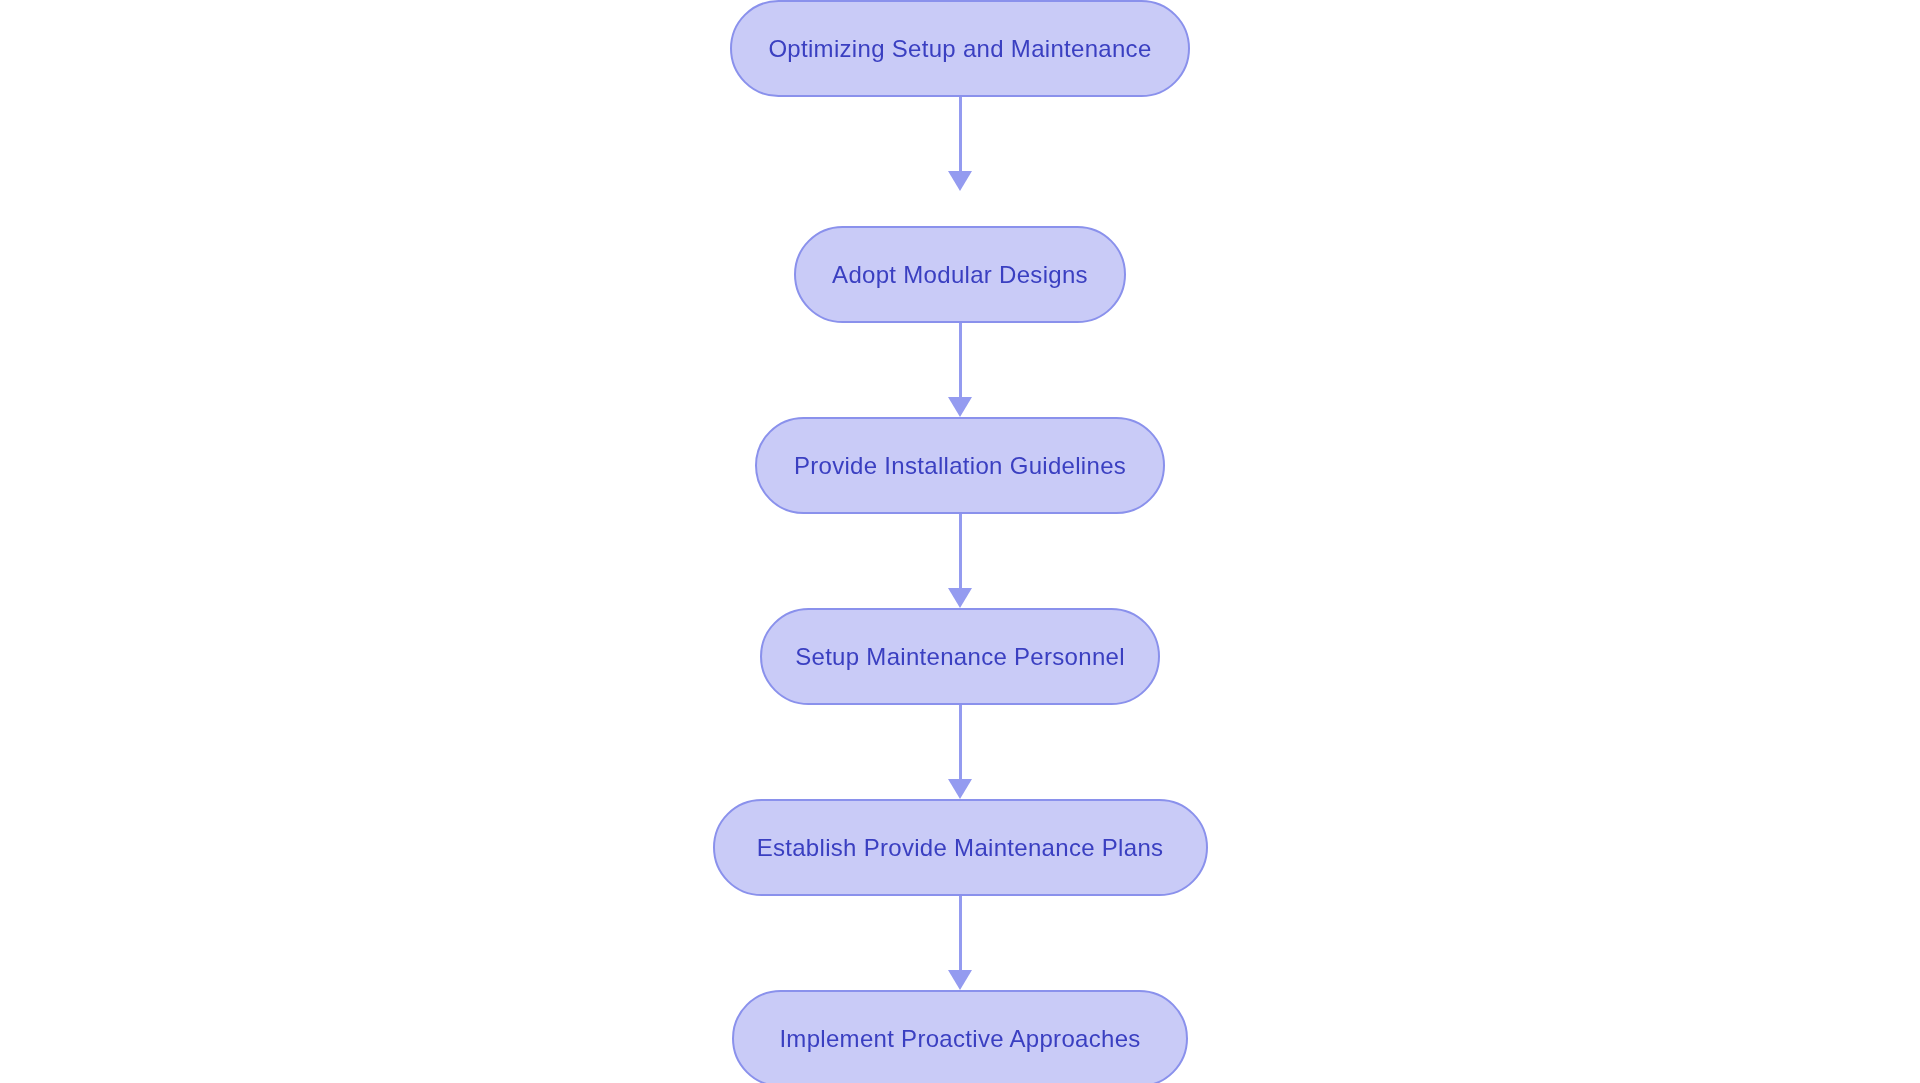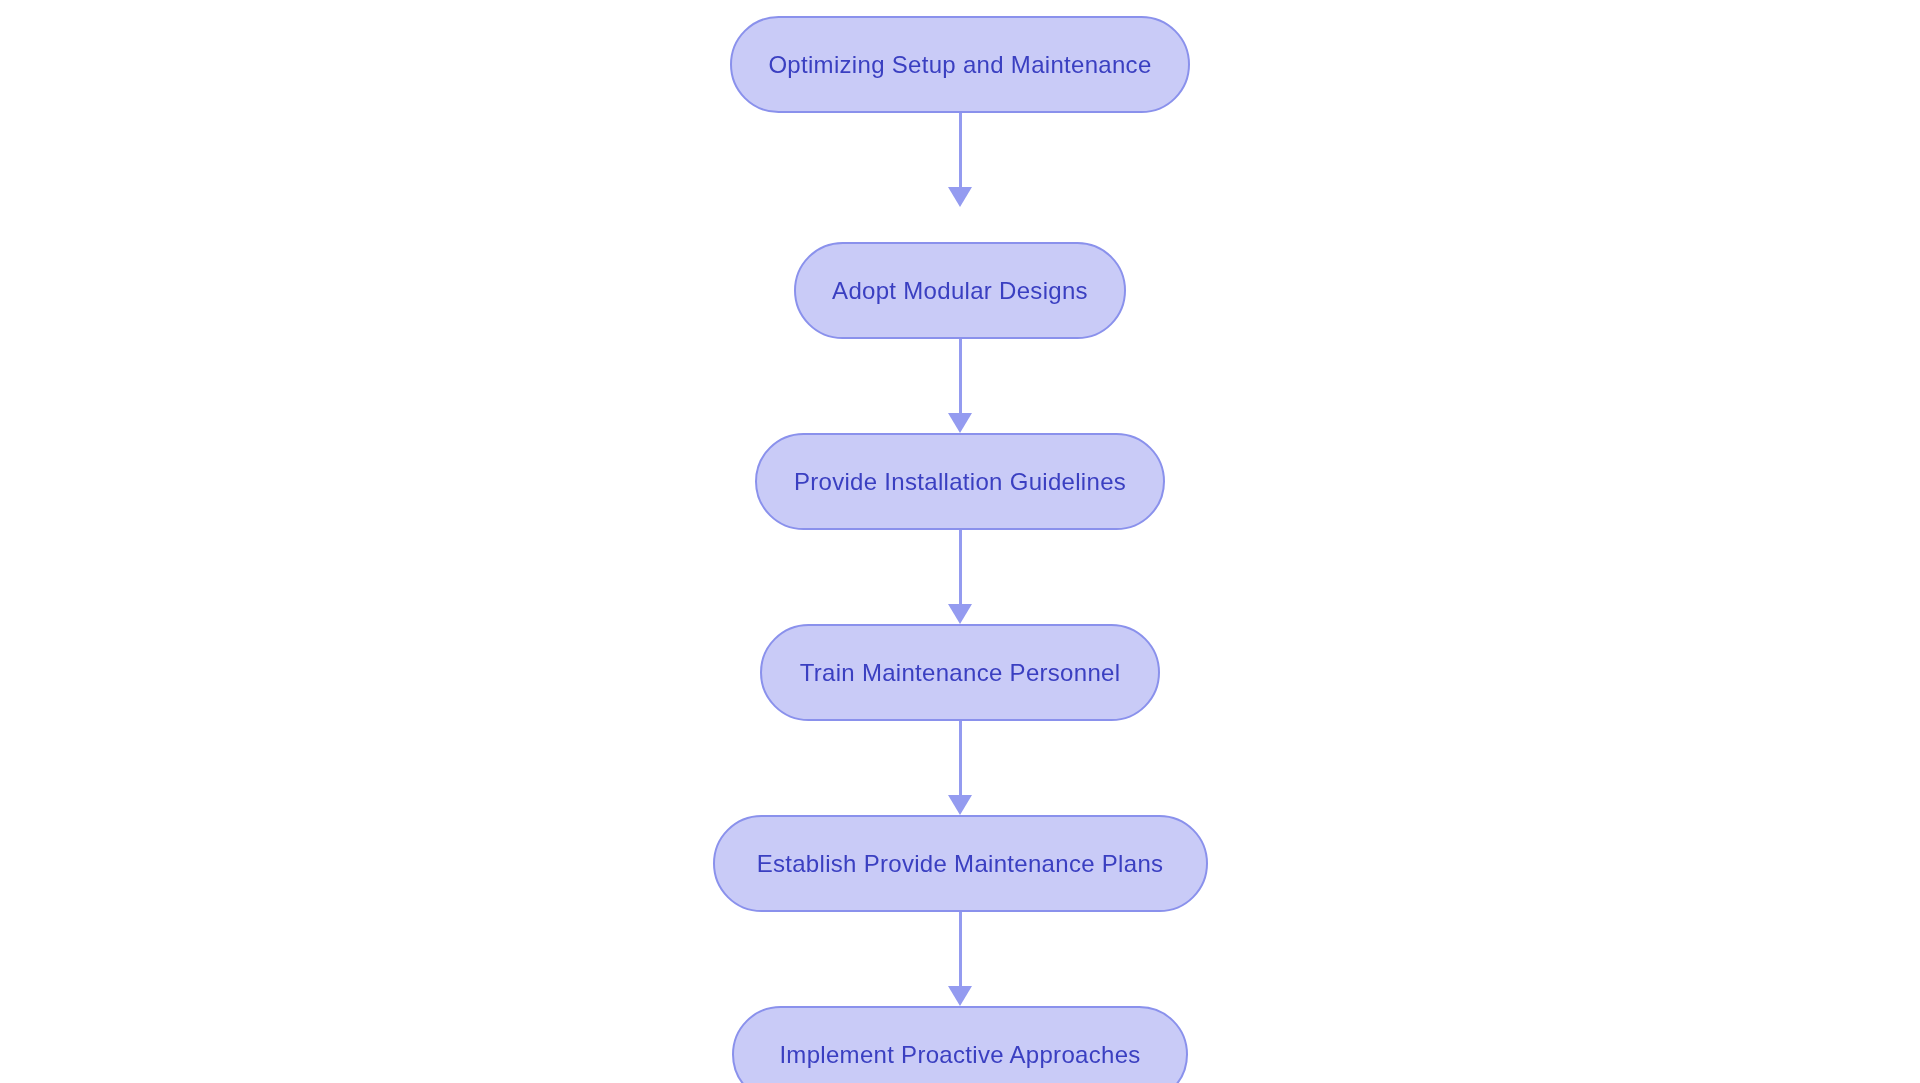--- a/index.html
+++ b/index.html
@@ -13,7 +13,6 @@
     width: 1920px;
     height: 1083px;
     box-sizing: border-box;
-    padding-top: 16px;
     display: flex;
     flex-direction: column;
     align-items: center;

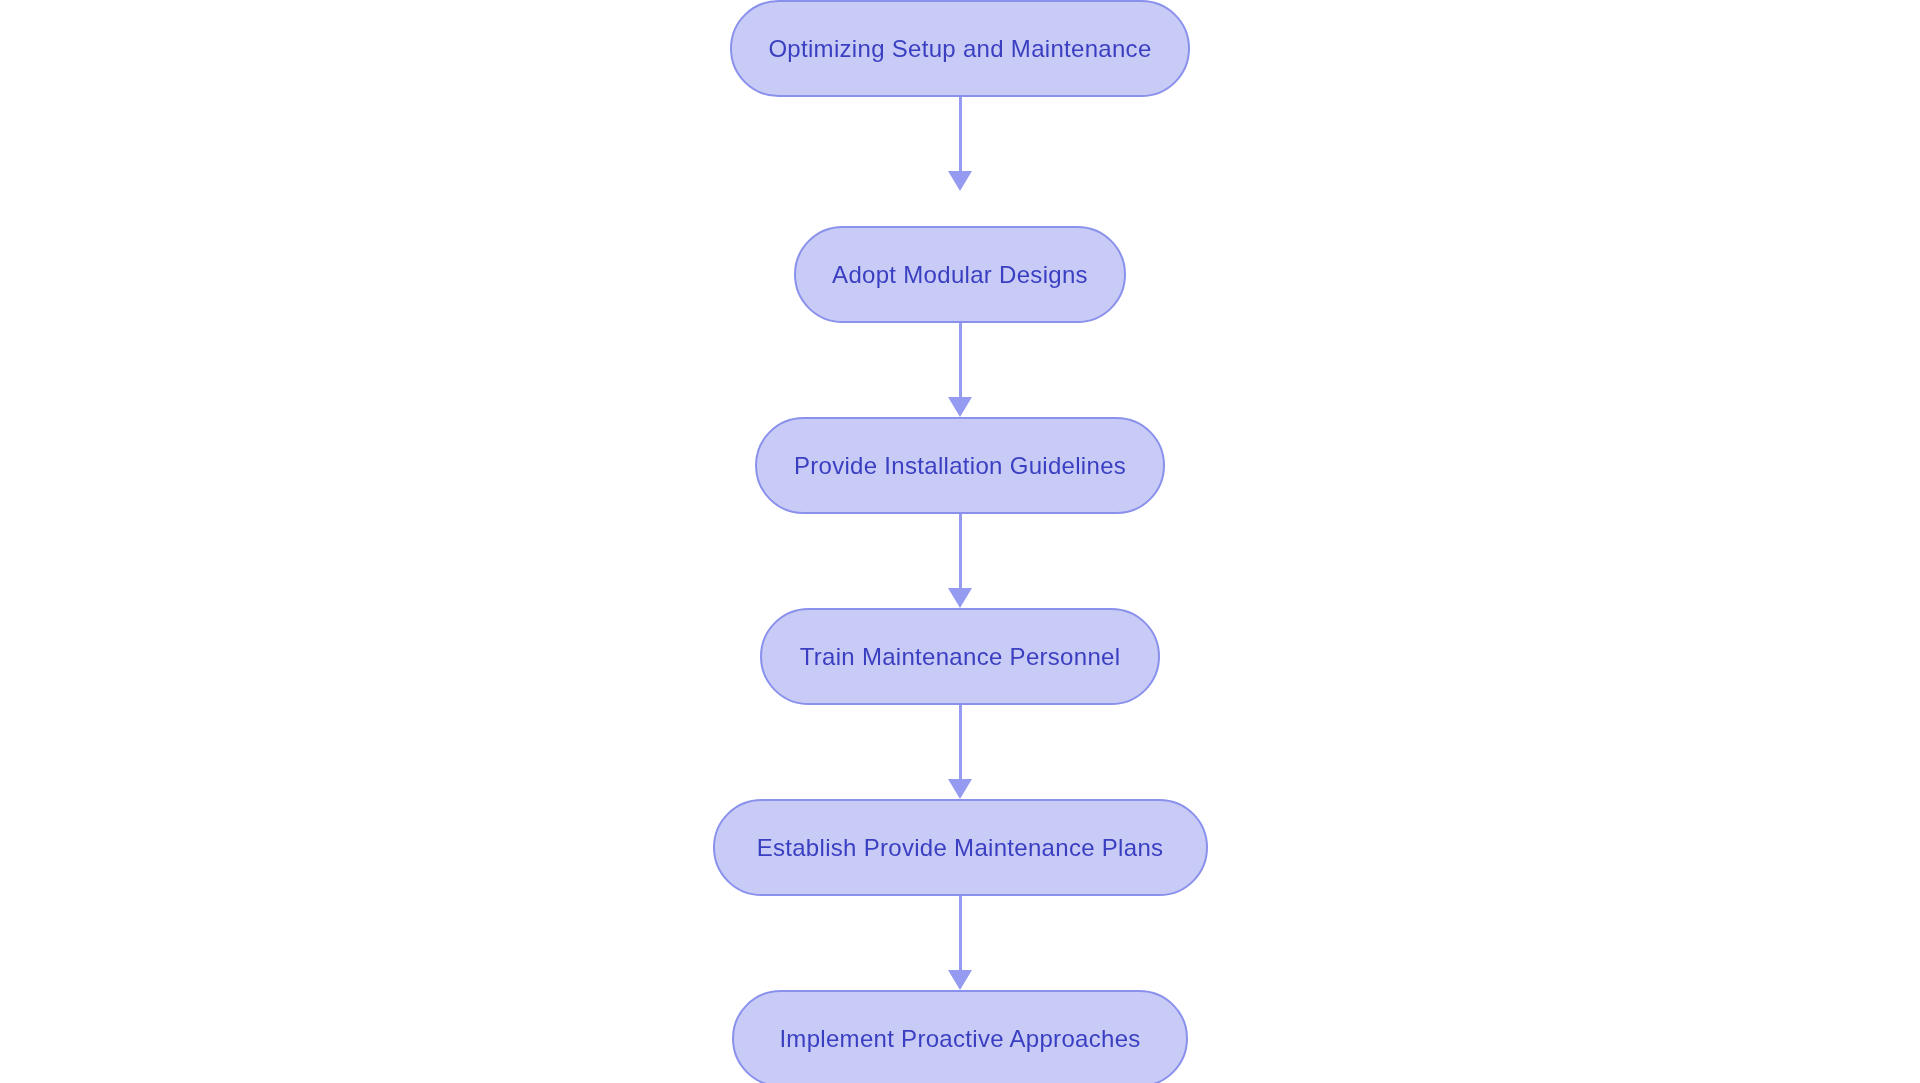--- a/index.html
+++ b/index.html
@@ -98,7 +98,7 @@
   </div>
 
   <div class="node w4">
-    <span class="node-label">Train Maintenance Personnel</span>
+    <span class="node-label">Setup Maintenance Personnel</span>
   </div>
 
   <div class="connector">

